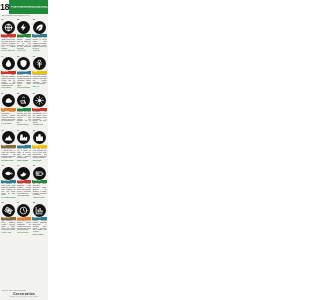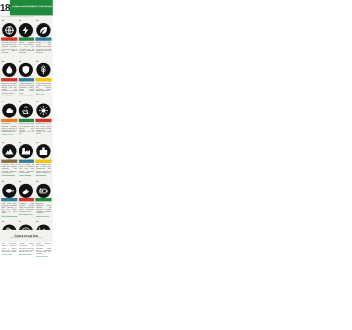--- a/index.html
+++ b/index.html
@@ -11,7 +11,7 @@
   }
   #poster{
     position:relative;
-    width:48px;height:220px;
+    width:48px;height:300px;
     background:#f2f2ef;
     box-sizing:border-box;
   }

